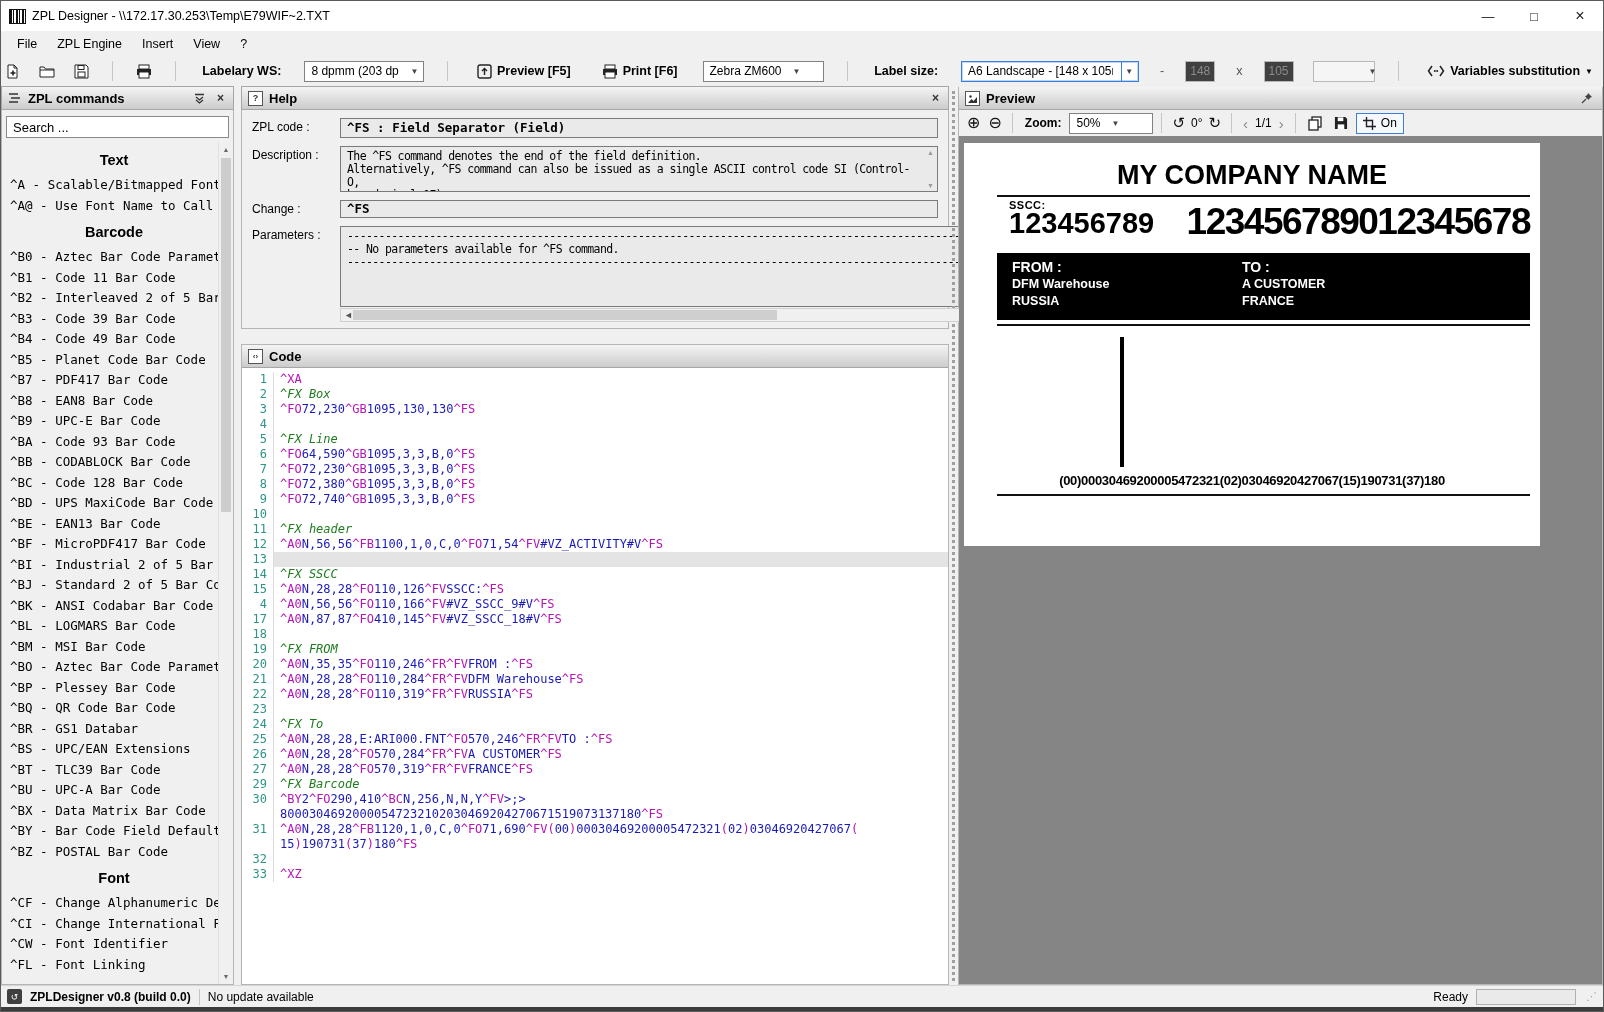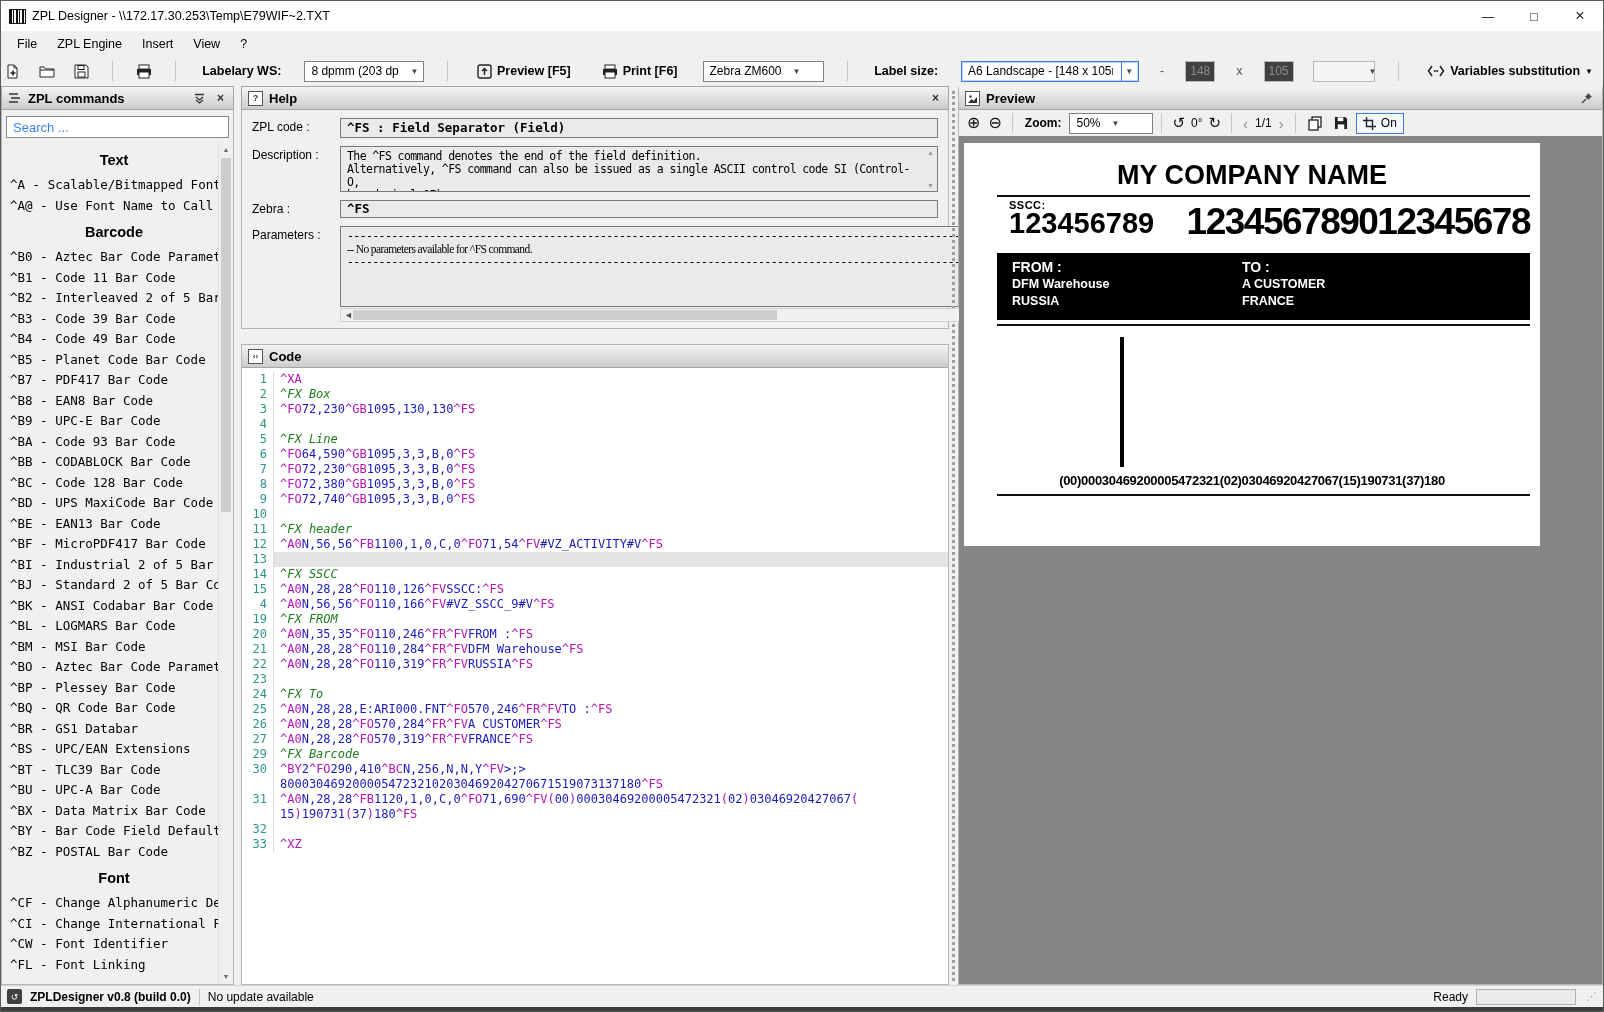--- a/index.html
+++ b/index.html
@@ -50,7 +50,7 @@
   
   .sidebar { width:233px; display:flex; flex-direction:column; border:1px solid #b5b5b5; border-top:none; background:#f0f0f0; flex-shrink:0; }
   .sidebar .panel-header { margin:-1px -1px 0 -1px; }
-  .search-box { margin:6px 4px 4px 4px; height:22px; border:1px solid #8a8a8a; background:#fff; font-size:13px; padding:0 6px; color:#3b82f6; display:flex; align-items:center; }
+  .search-box { margin:6px 4px 4px 4px; height:22px; border:1px solid #8a8a8a; background:#fff; font-size:13px; padding:0 6px; color:#000000; display:flex; align-items:center; }
   .cmd-wrap { flex:1; position:relative; overflow:hidden; }
   .cmd-list { position:absolute; inset:0 15px 0 0; overflow:hidden; font-family:"DejaVu Sans Mono", monospace; font-size:12.5px; padding:2px 0 0 8px; }
   .cmd-section { font-family:Liberation Sans, sans-serif; font-weight:700; font-size:14.5px; text-align:center; padding:8px 0 7px 0; }

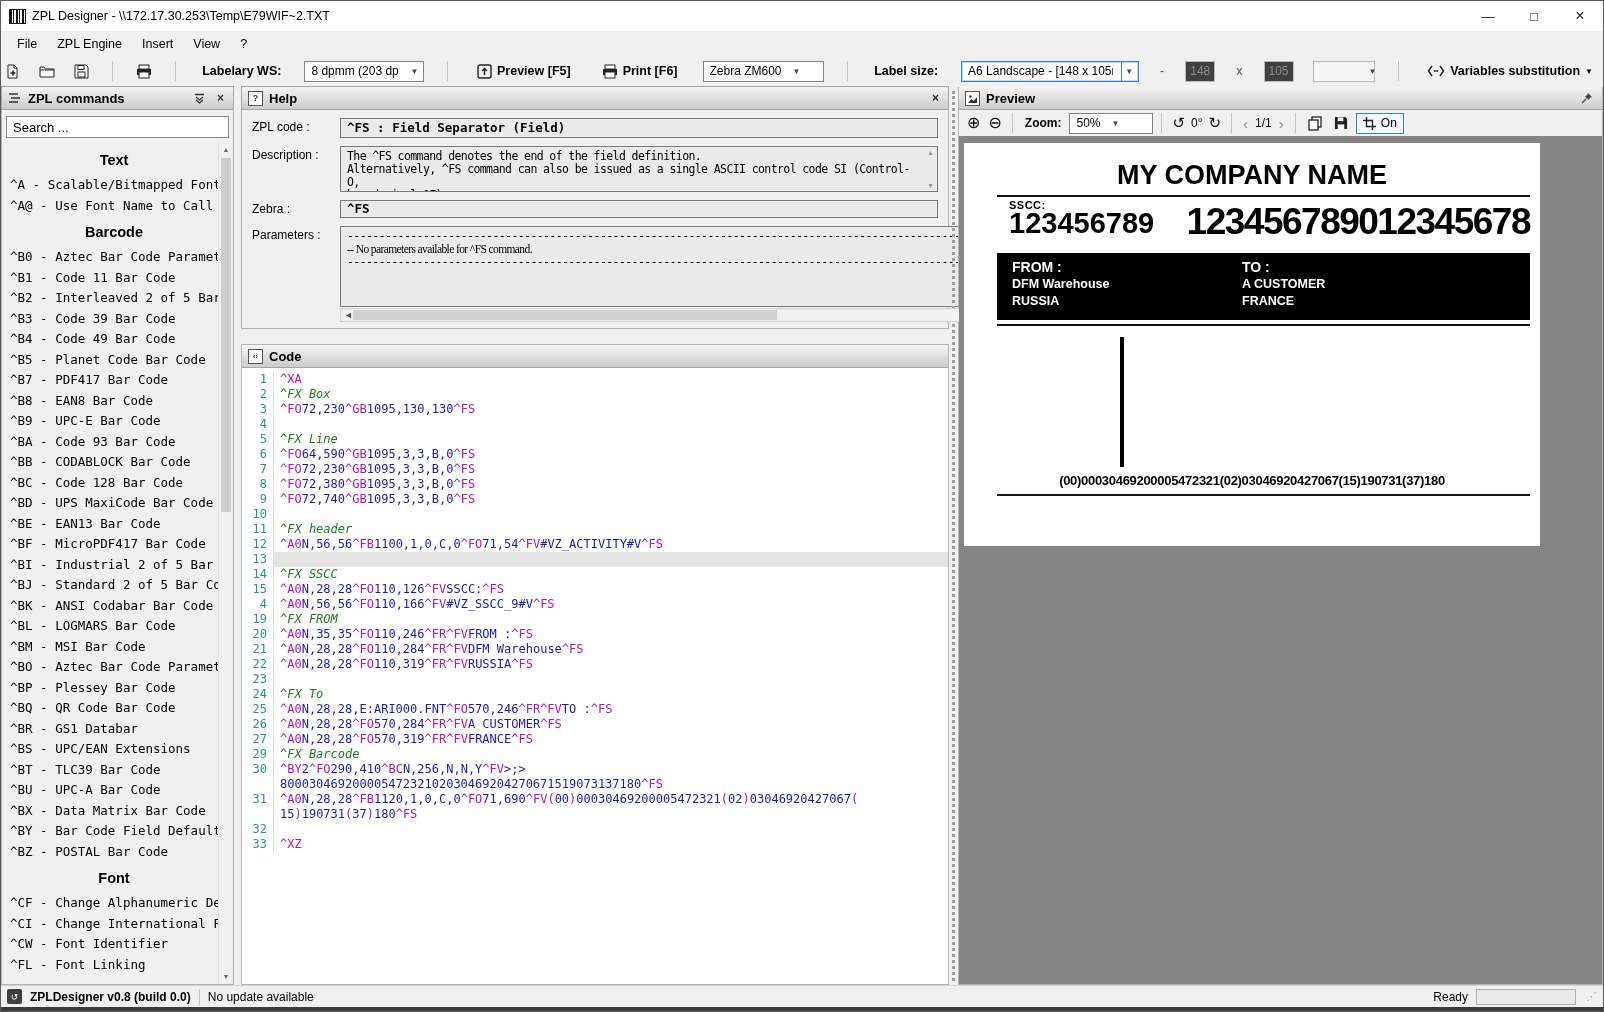--- a/index.html
+++ b/index.html
@@ -338,7 +338,7 @@
             </div>
           </div>
           <div class="help-row">
-            <div class="help-lbl">Zebra :</div>
+            <div class="help-lbl">Change :</div>
             <div class="fld oneline" style="height:18px;line-height:16px">^FS</div>
           </div>
           <div class="help-row">

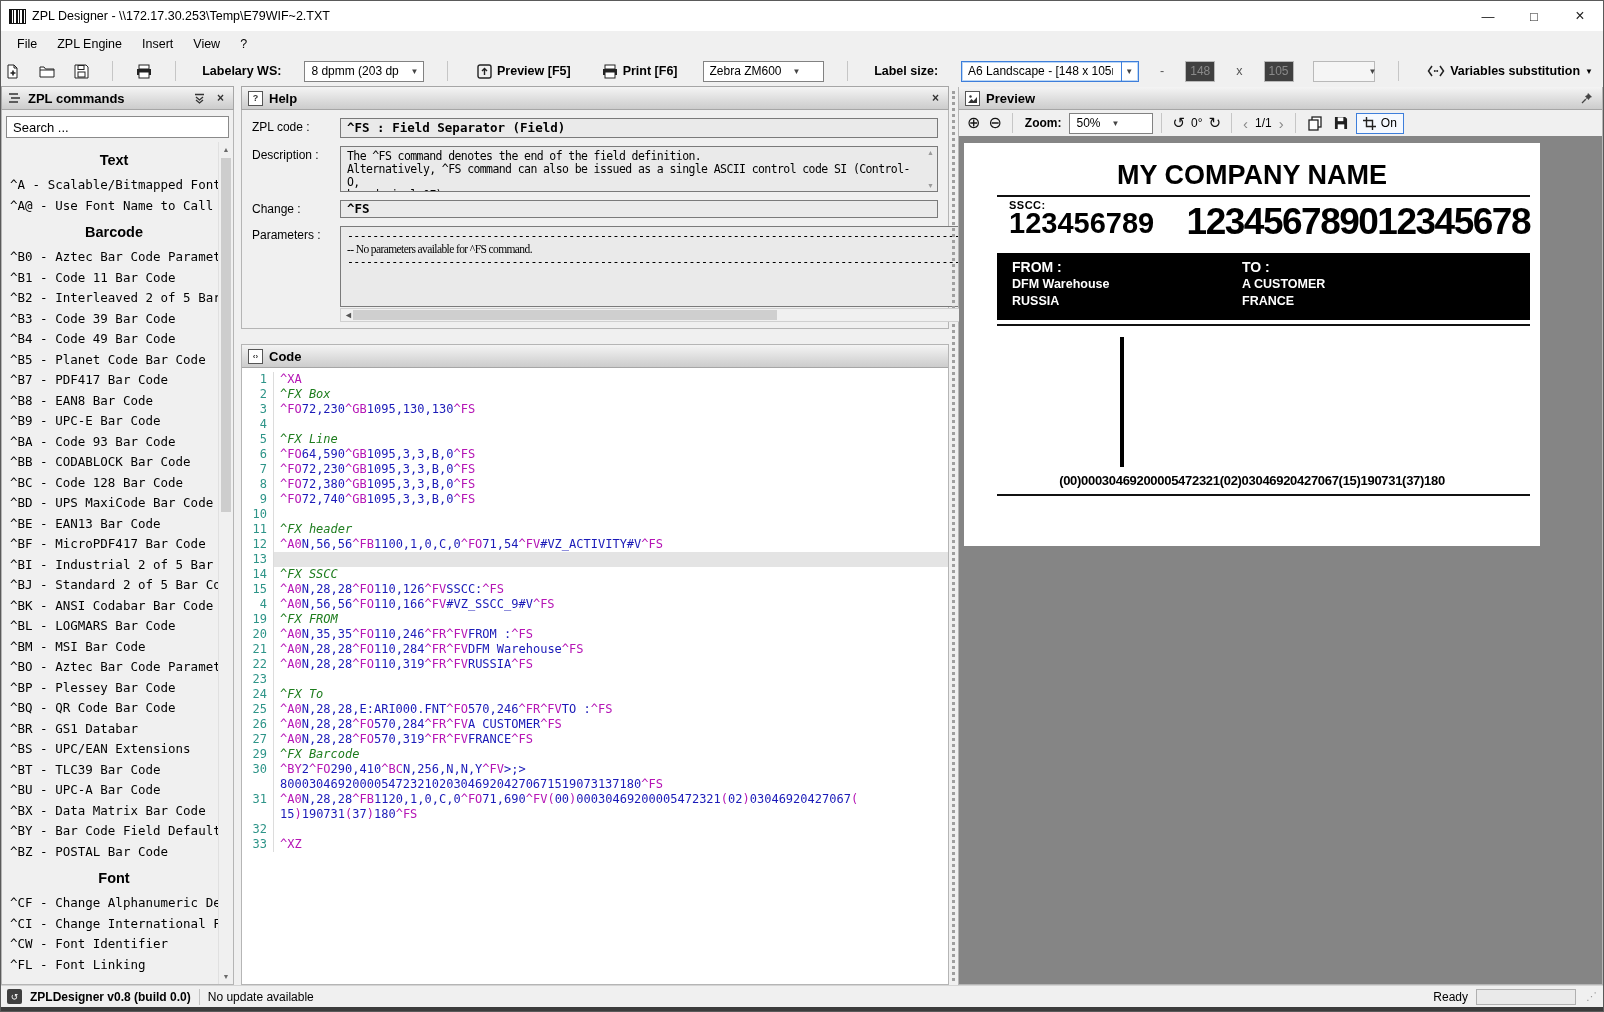--- a/index.html
+++ b/index.html
@@ -77,7 +77,7 @@
   .param-left { flex:1; display:flex; flex-direction:column; }
   .param-box { height:96px; font-size:11.5px; letter-spacing:-0.6px; line-height:13px; padding:3px 6px; overflow:hidden; }
   .dash-line { white-space:nowrap; overflow:hidden; }
-  .param-text { white-space:nowrap; overflow:hidden;font-family:Liberation Serif, serif; }
+  .param-text { white-space:nowrap; overflow:hidden; }
   .h-scroll { height:14px; margin-top:1px; background:#f0f0f0; border:1px solid #d0d0d0; display:flex; align-items:center; position:relative; font-size:9px; color:#555; }
   .h-scroll .larr { position:absolute; left:3px; }
   .h-scroll .rarr { position:absolute; right:3px; }

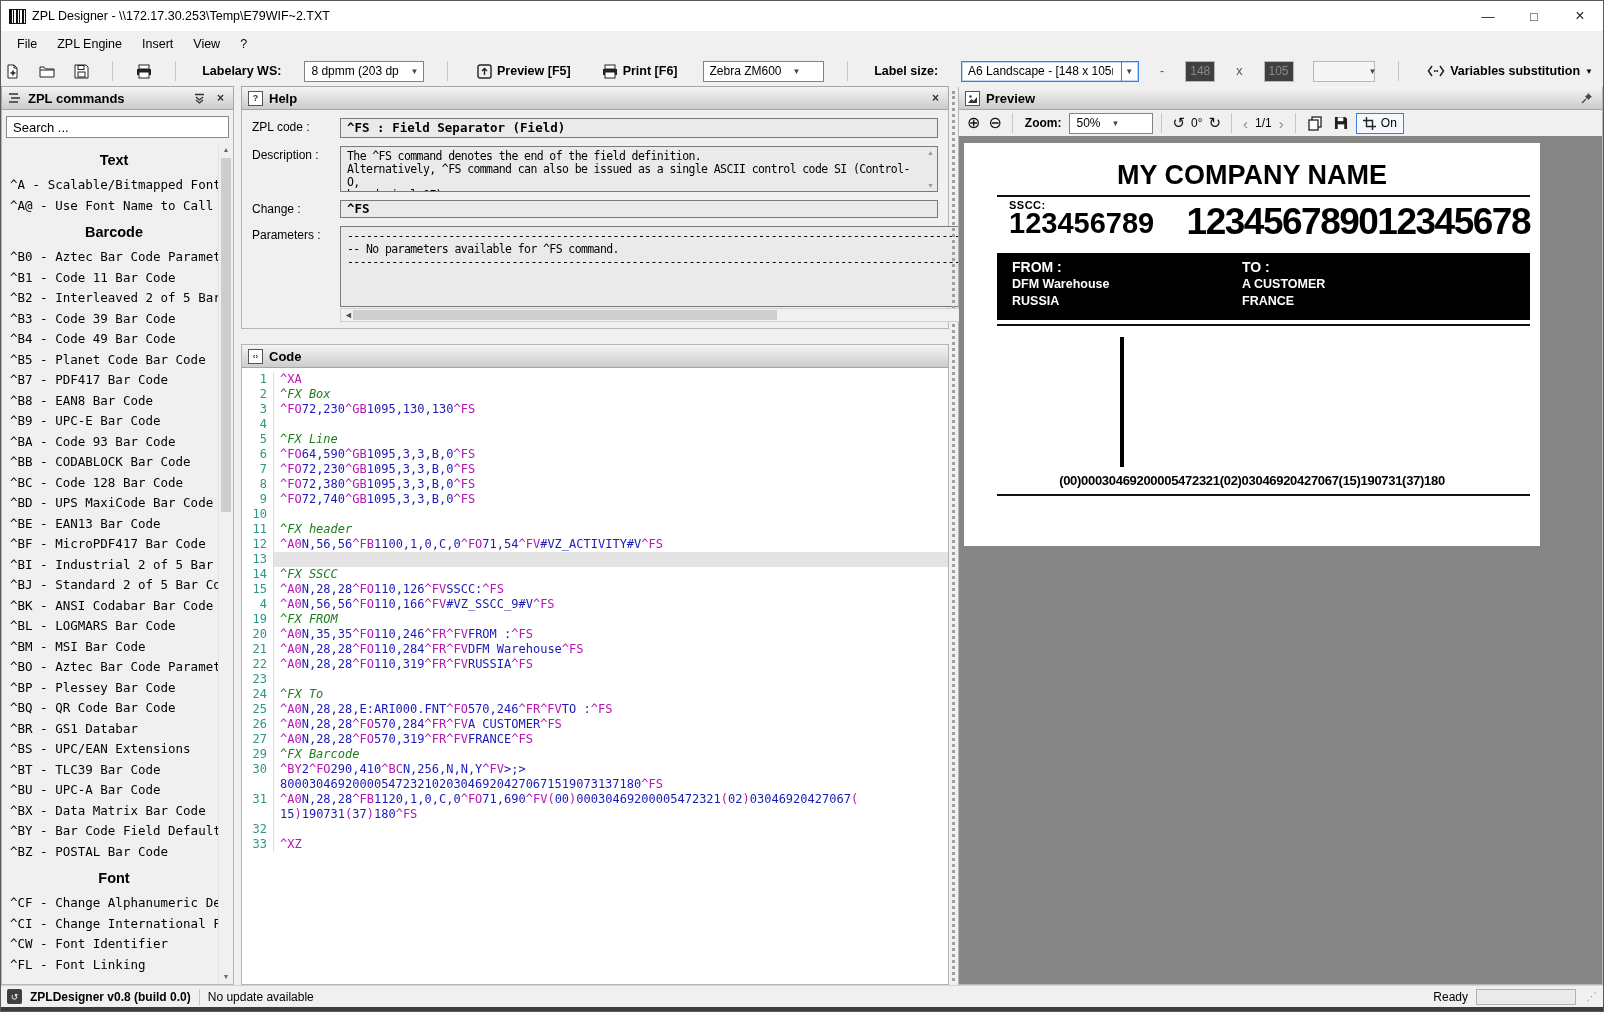--- a/index.html
+++ b/index.html
@@ -434,6 +434,10 @@
             <div class="code-row">
               <div class="gutter">4</div>
               <div class="code-text"><span class="tk-cmd">^A0</span><span class="tk-prm">N,56,56</span><span class="tk-cmd">^FO</span><span class="tk-prm">110,166</span><span class="tk-cmd">^FV</span><span class="tk-prm">#VZ_SSCC_9#V</span><span class="tk-cmd">^FS</span></div>
+            </div>
+            <div class="code-row">
+              <div class="gutter">17</div>
+              <div class="code-text"><span class="tk-cmd">^A0</span><span class="tk-prm">N,87,87</span><span class="tk-cmd">^FO</span><span class="tk-prm">410,145</span><span class="tk-cmd">^FV</span><span class="tk-prm">#VZ_SSCC_18#V</span><span class="tk-cmd">^FS</span></div>
             </div>
             <div class="code-row">
               <div class="gutter">19</div>

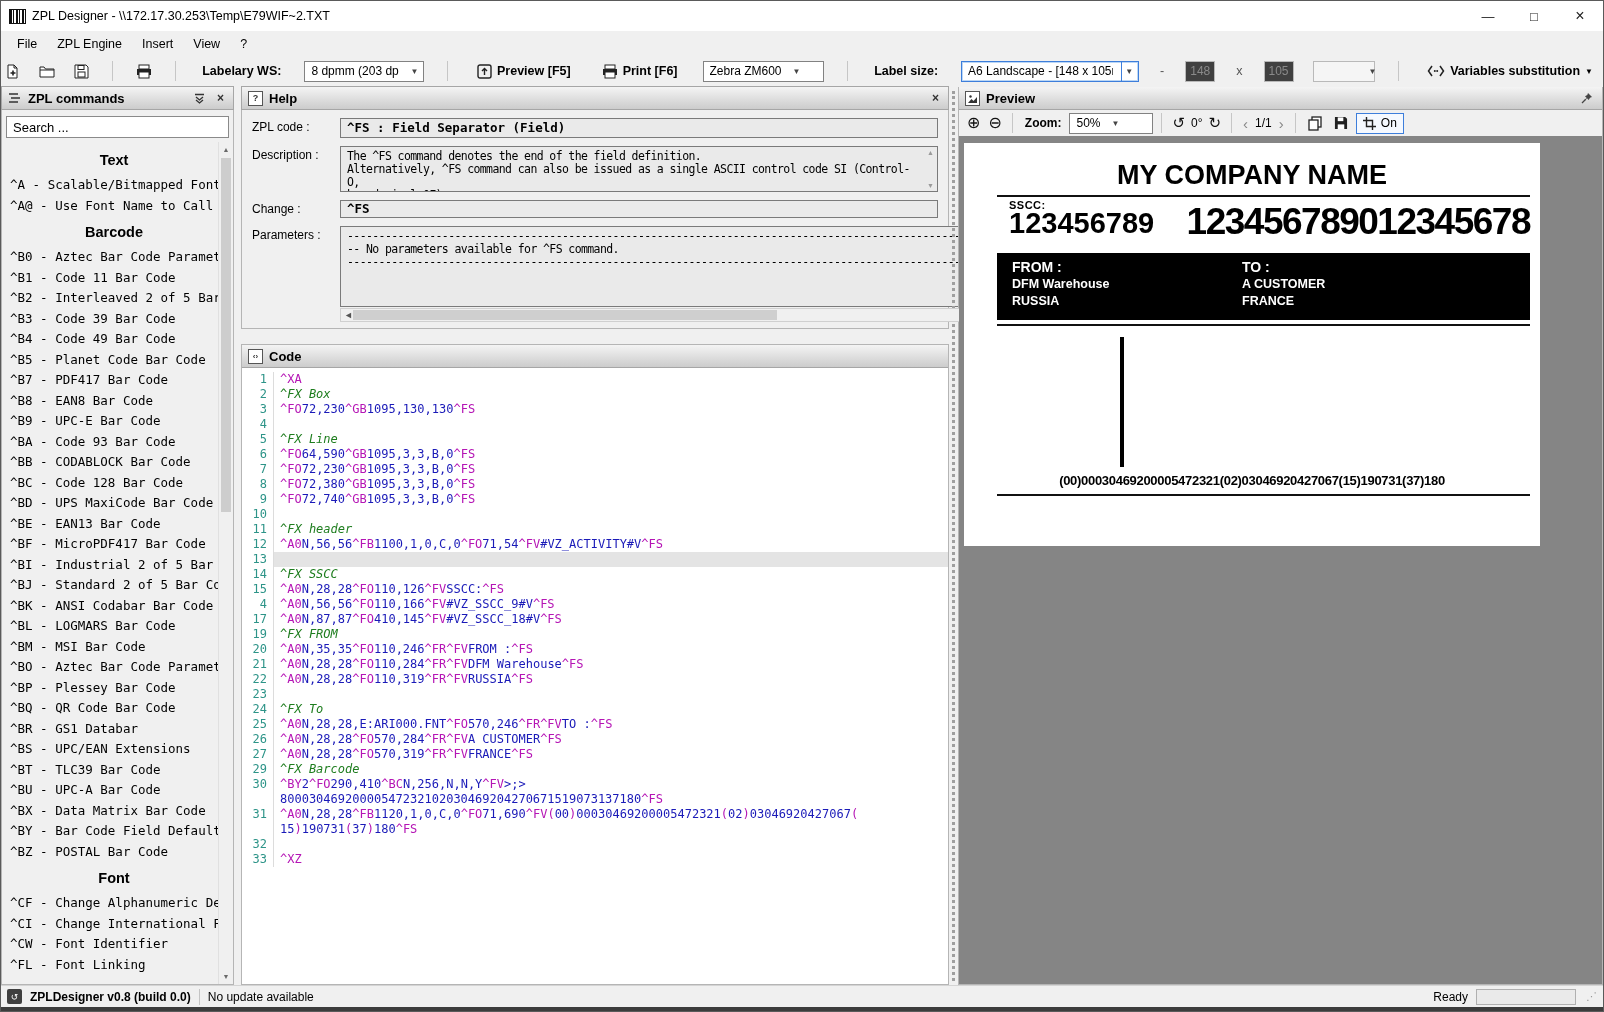--- a/index.html
+++ b/index.html
@@ -438,6 +438,10 @@
             <div class="code-row">
               <div class="gutter">17</div>
               <div class="code-text"><span class="tk-cmd">^A0</span><span class="tk-prm">N,87,87</span><span class="tk-cmd">^FO</span><span class="tk-prm">410,145</span><span class="tk-cmd">^FV</span><span class="tk-prm">#VZ_SSCC_18#V</span><span class="tk-cmd">^FS</span></div>
+            </div>
+            <div class="code-row">
+              <div class="gutter">18</div>
+              <div class="code-text"></div>
             </div>
             <div class="code-row">
               <div class="gutter">19</div>

